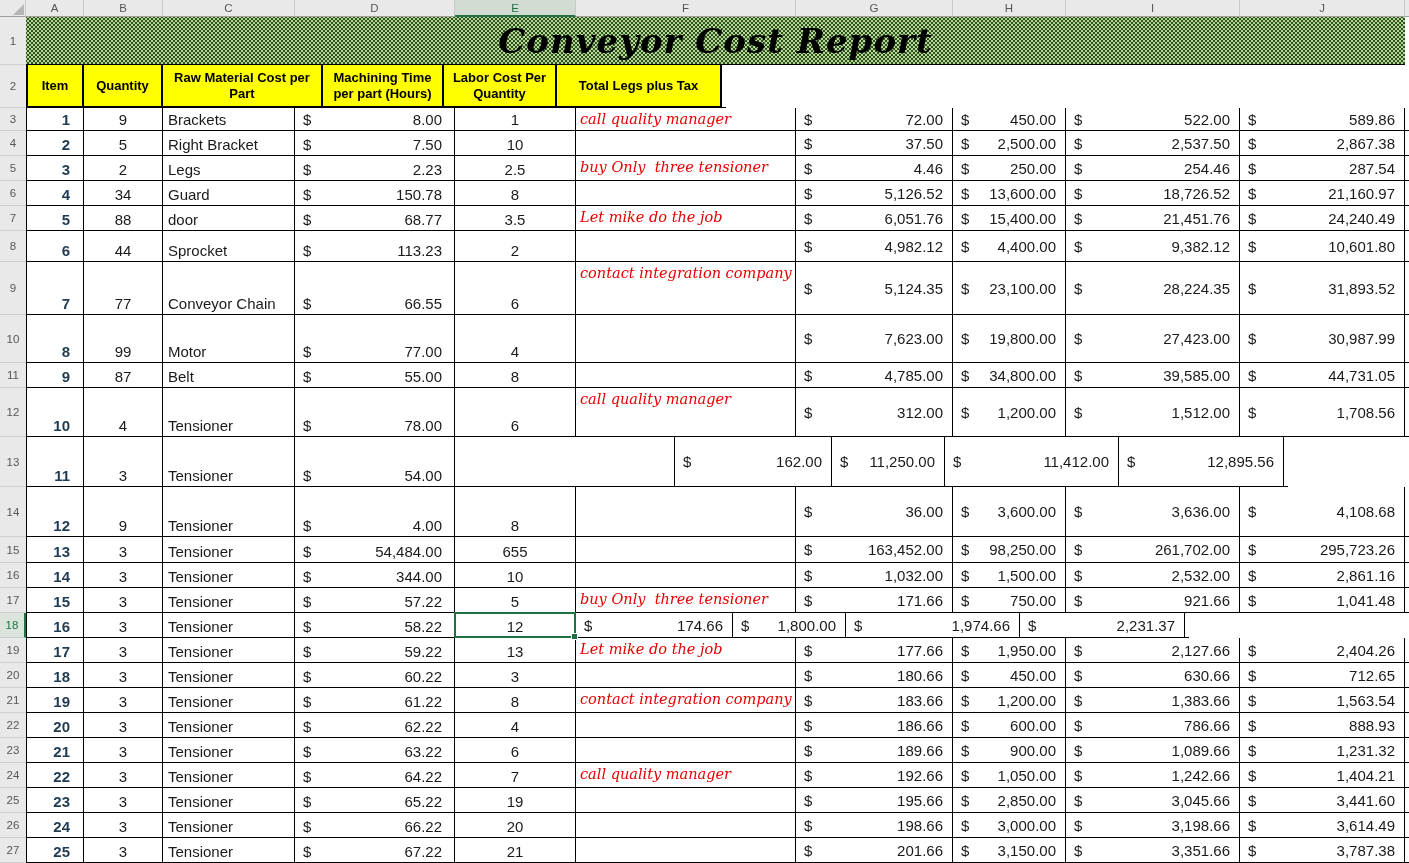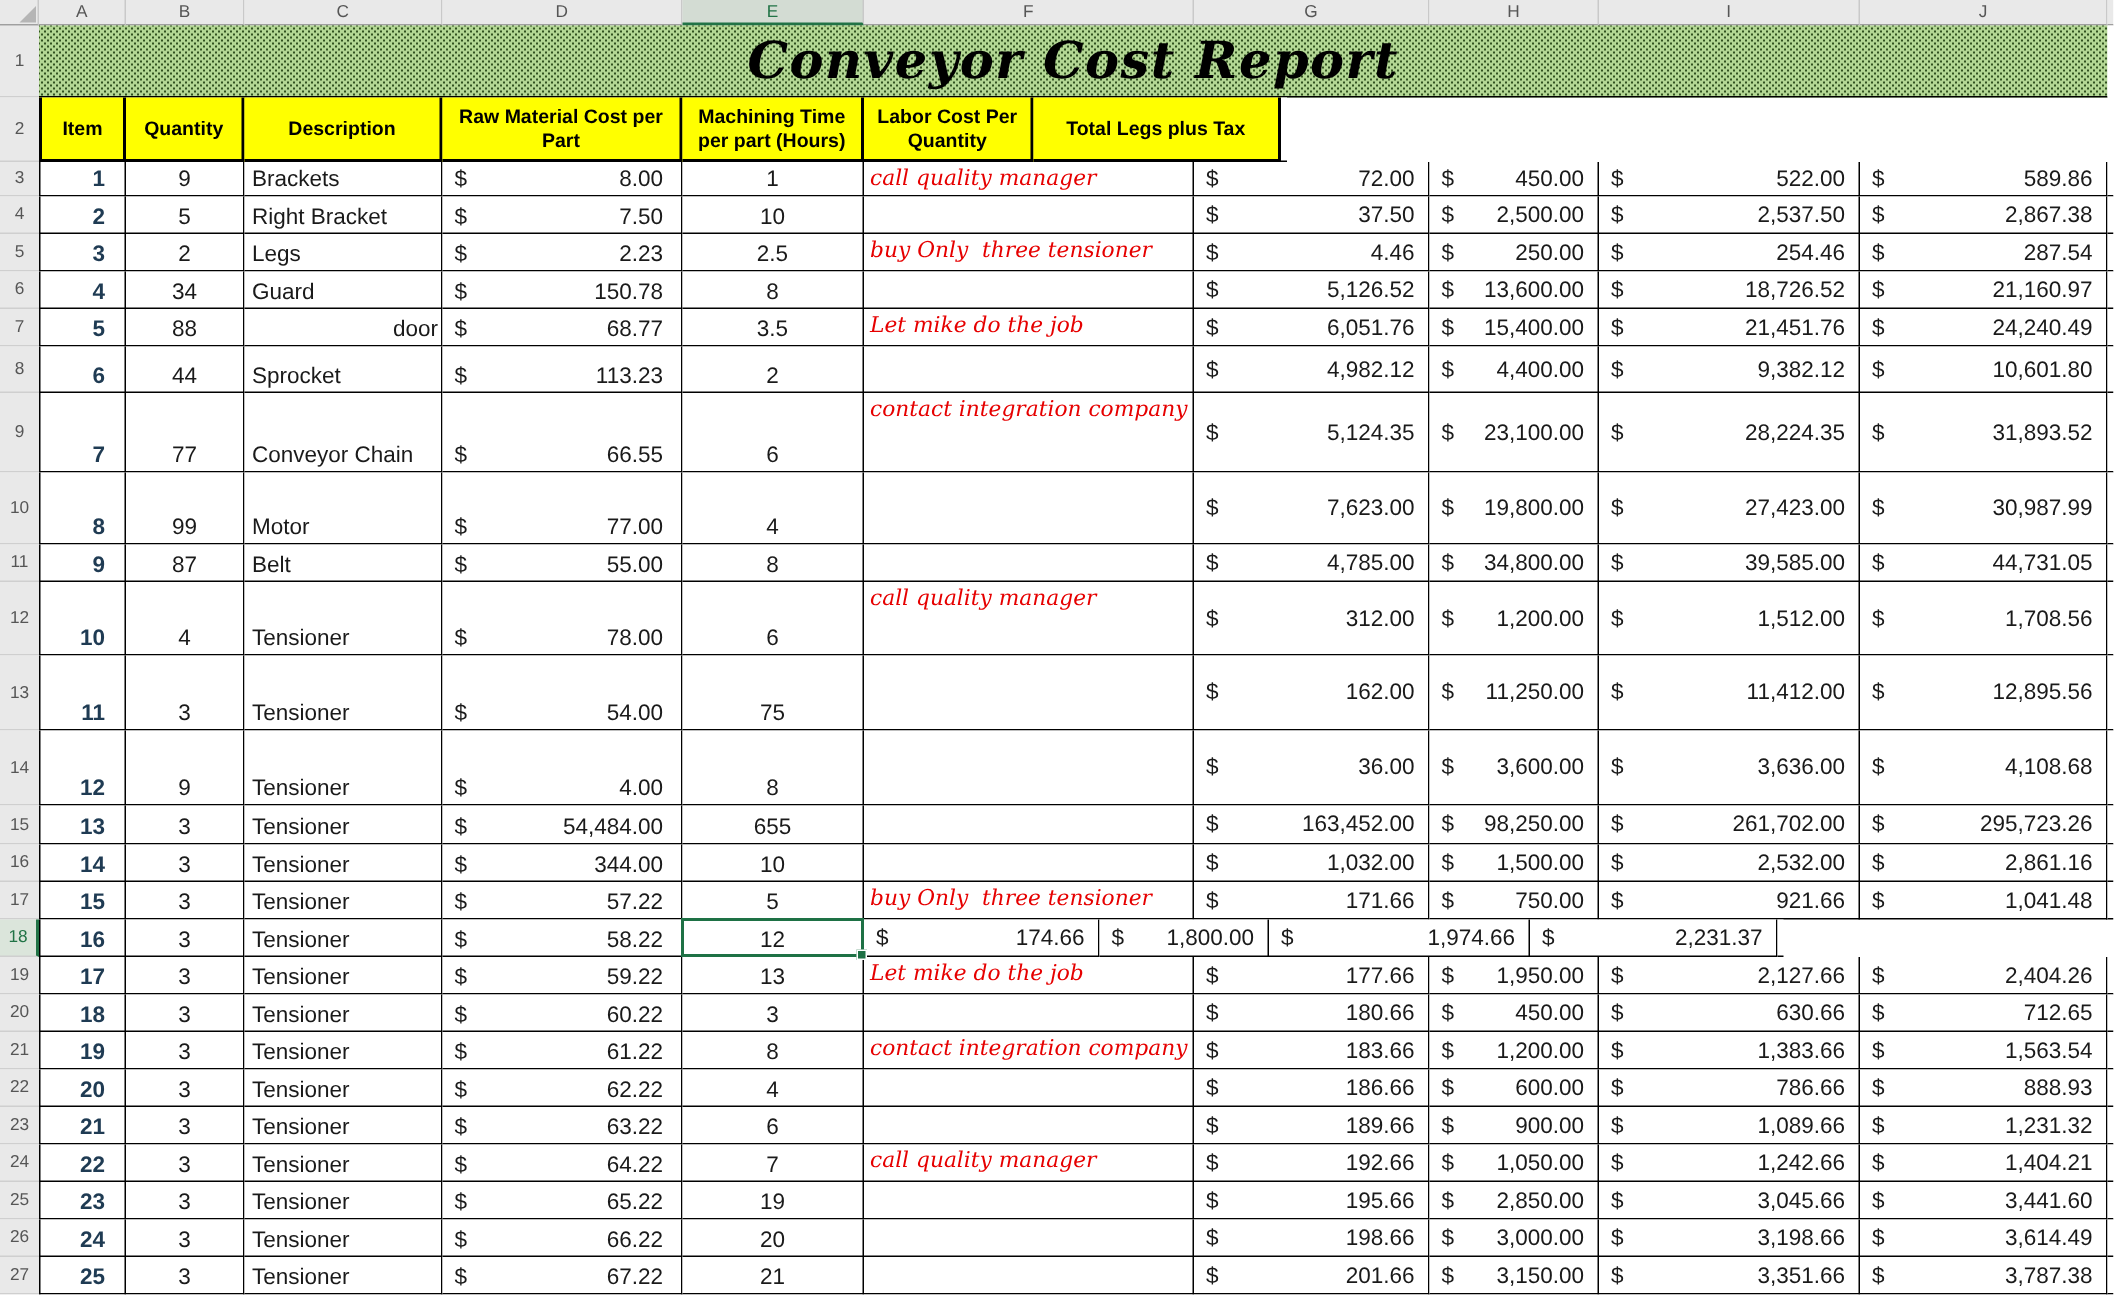--- a/index.html
+++ b/index.html
@@ -108,9 +108,6 @@
     <div class="cell hc" style="width: 79px; flex: 0 0 79px;">
         <span>Quantity</span>
       </div>
-    <div class="cell hc" style="width: 132px; flex: 0 0 132px;">
-        <span>Description</span>
-      </div>
     <div class="cell hc" style="width: 160px; flex: 0 0 160px;">
         <span>Raw Material Cost per Part</span>
       </div>

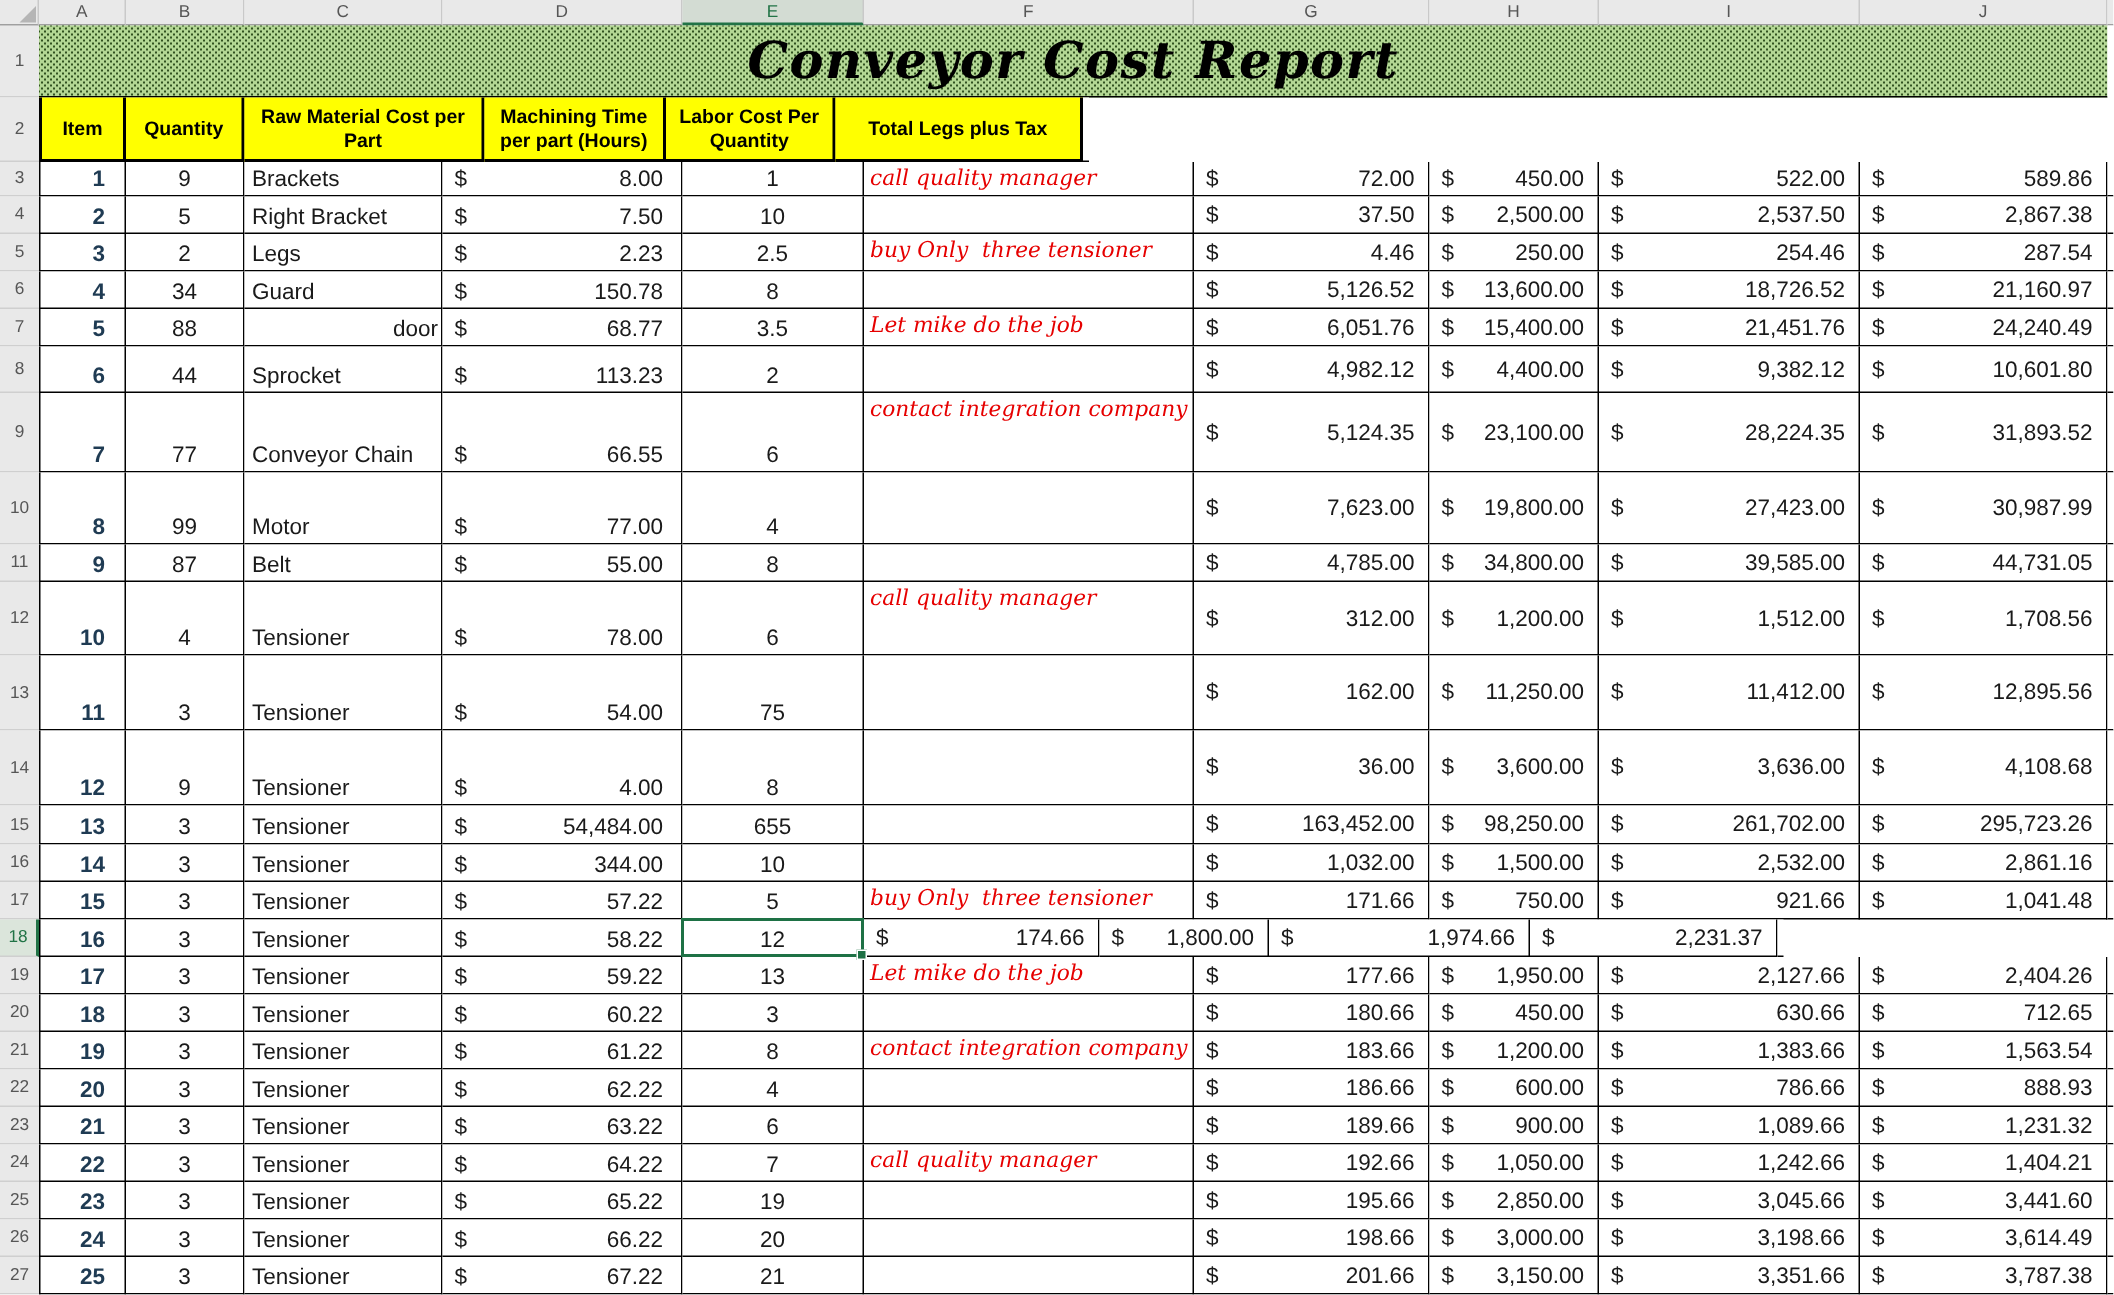--- a/index.html
+++ b/index.html
@@ -280,7 +280,7 @@
         <div class="cell c-qty" style="width: 79px; flex: 0 0 79px;">
           <span>88</span>
         </div>
-        <div class="cell c-desc" style="width: 132px; flex: 0 0 132px; justify-content: flex-end;">
+        <div class="cell c-desc" style="width: 132px; flex: 0 0 132px;">
           <span>door</span>
         </div>
         <div class="cell c-money vbottom" style="width: 160px; flex: 0 0 160px;">

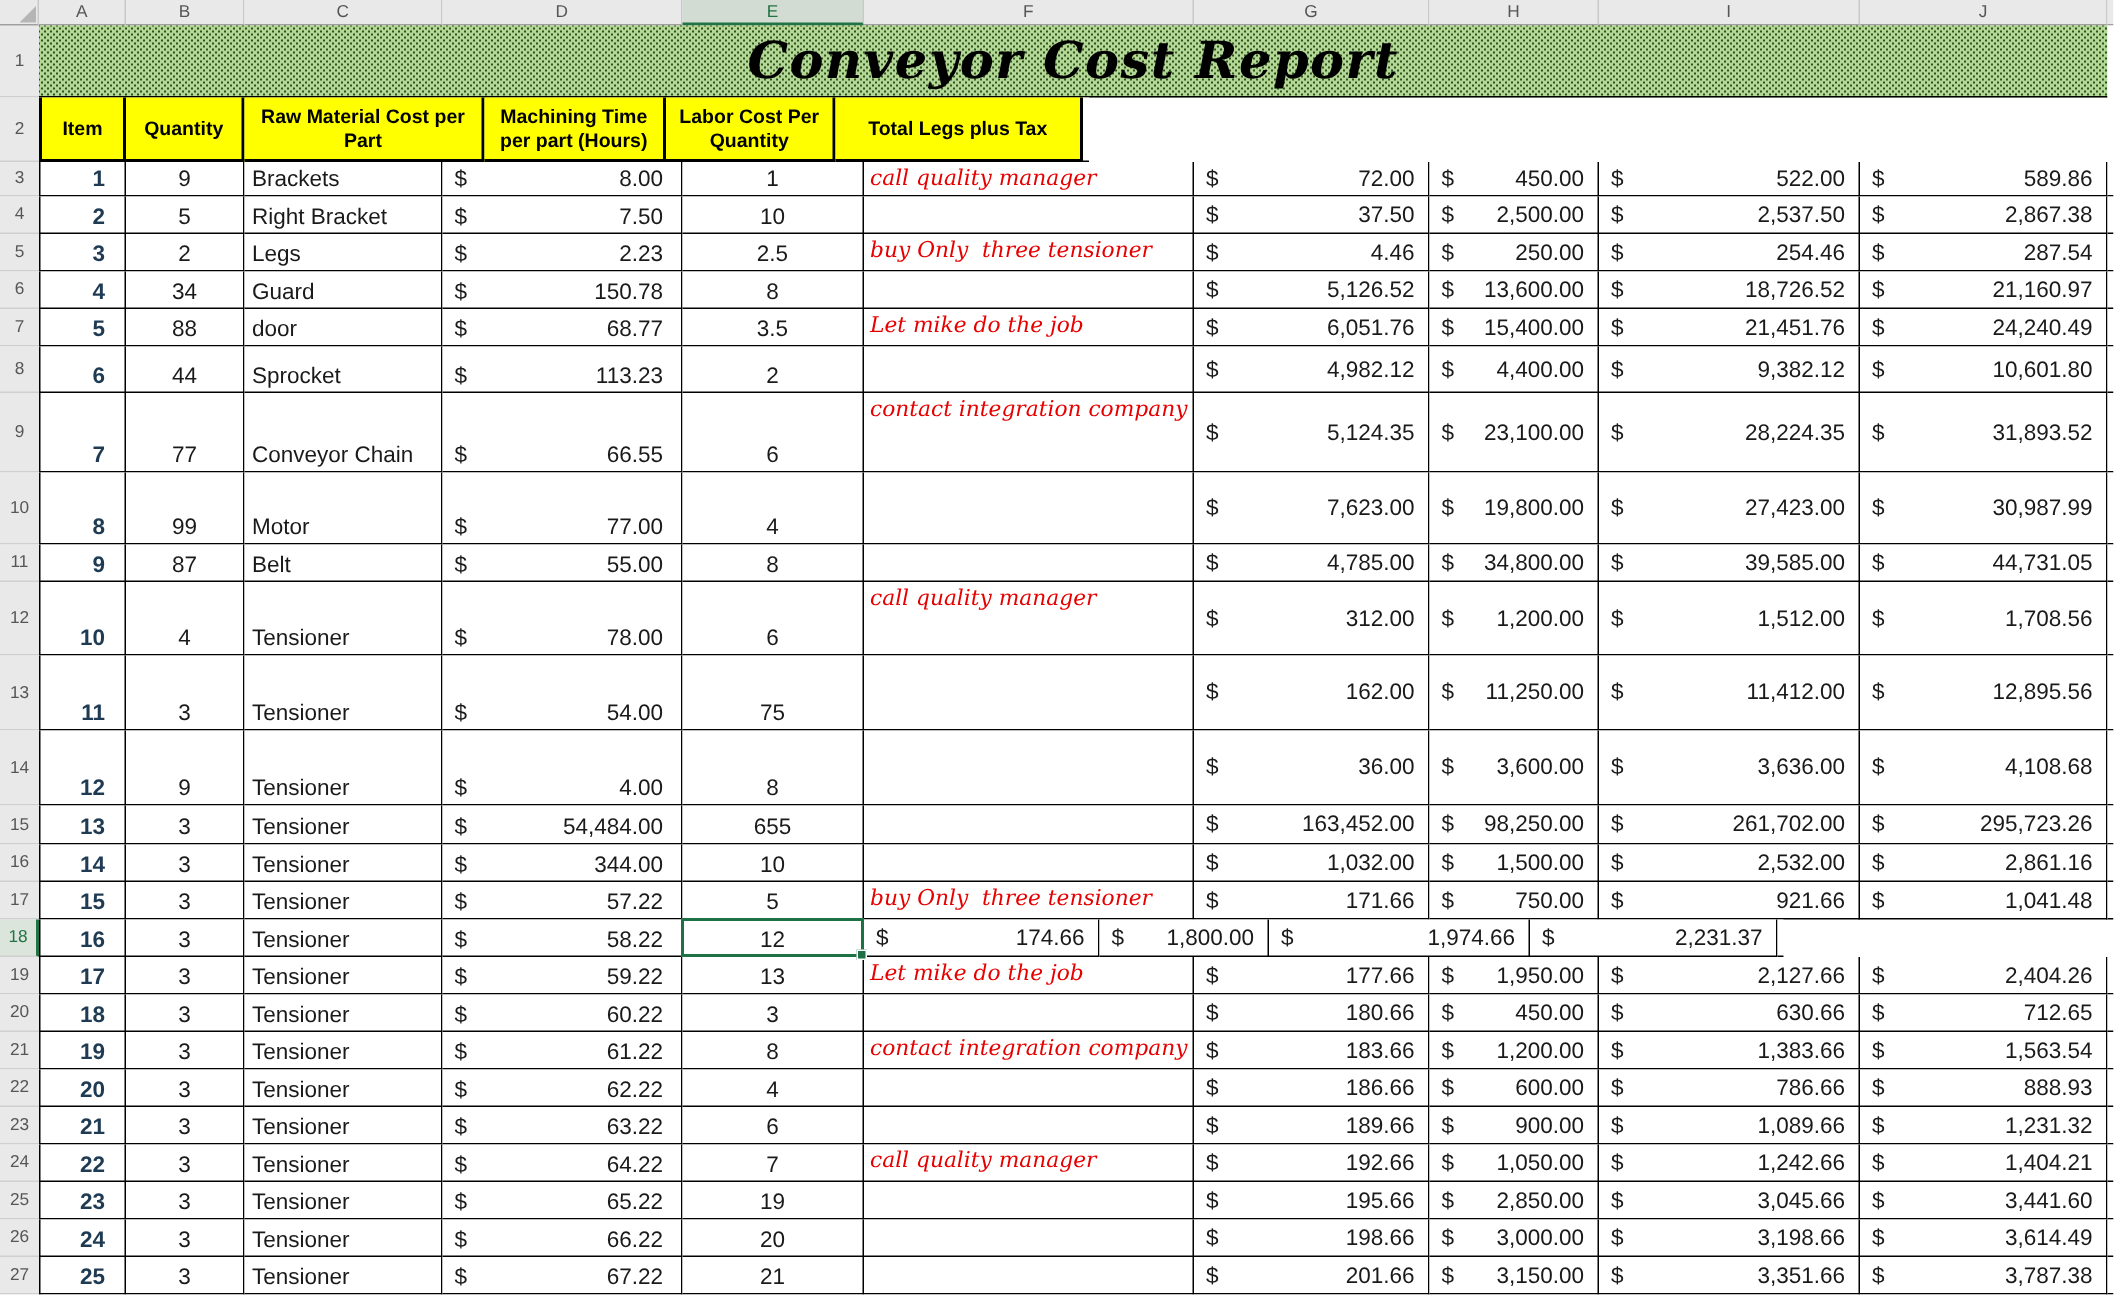--- a/index.html
+++ b/index.html
@@ -509,9 +509,6 @@
           <span>$</span>
           <span>54.00</span>
         </div>
-        <div class="cell c-mach" style="width: 121px; flex: 0 0 121px;">
-          <span>75</span>
-        </div>
         <div class="cell c-note" style="width: 220px; flex: 0 0 220px;"></div>
         <div class="cell c-money vcenter" style="width: 157px; flex: 0 0 157px;">
           <span>$</span>

